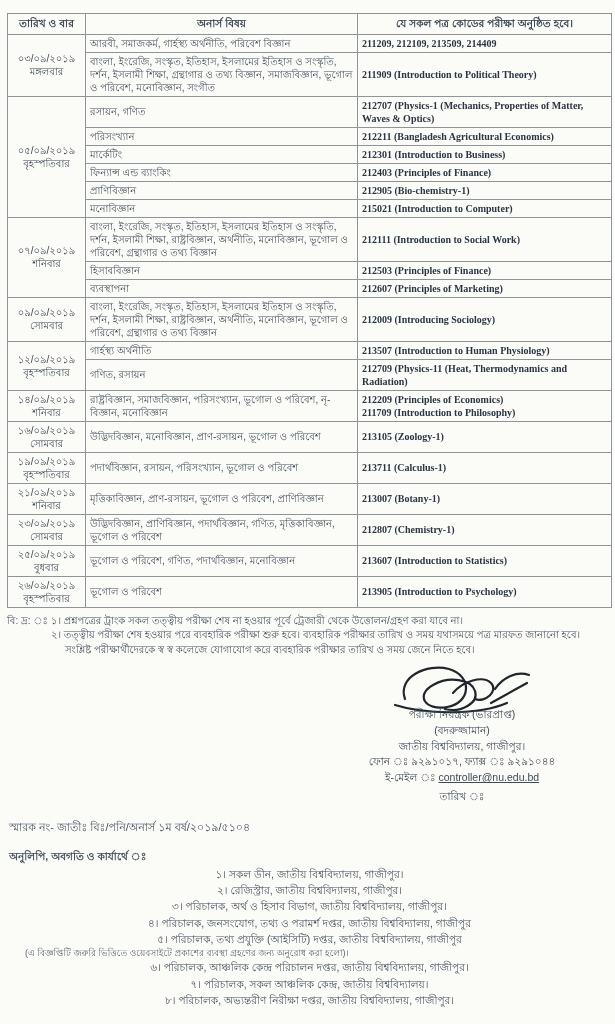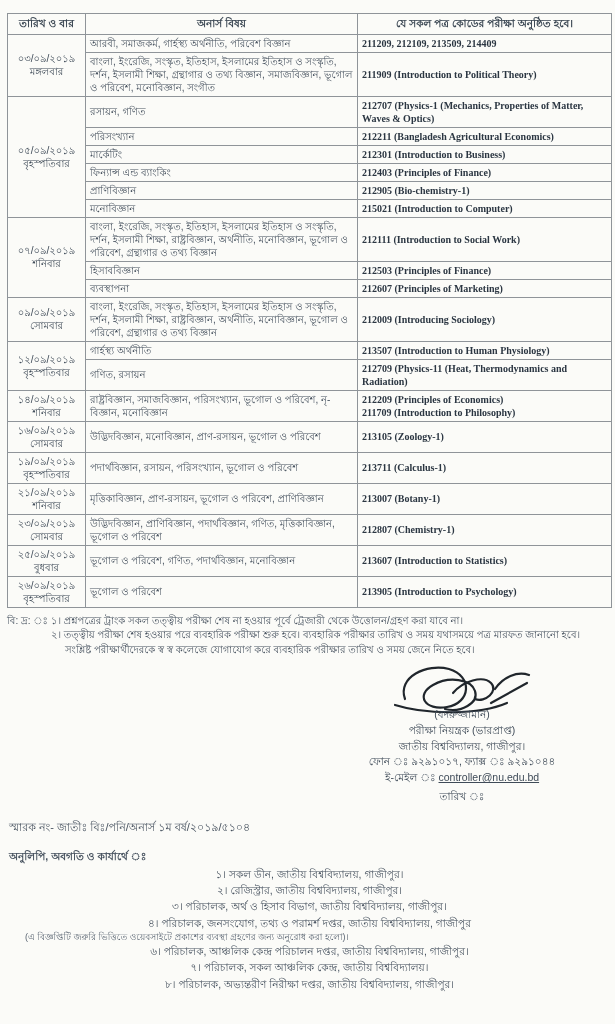--- a/index.html
+++ b/index.html
@@ -246,8 +246,8 @@
         <path d="M8,46 C40,56 92,56 120,44"></path>
       </g>
     </svg>
+    <div>পরীক্ষা নিয়ন্ত্রক (ভারপ্রাপ্ত)</div>
     <div>(বদরুজ্জামান)</div>
-    <div>পরীক্ষা নিয়ন্ত্রক (ভারপ্রাপ্ত)</div>
     <div>জাতীয় বিশ্ববিদ্যালয়, গাজীপুর।</div>
     <div>ফোন ঃ ৯২৯১০১৭, ফ্যাক্স ঃ ৯২৯১০৪৪</div>
     <div class="sig-email">

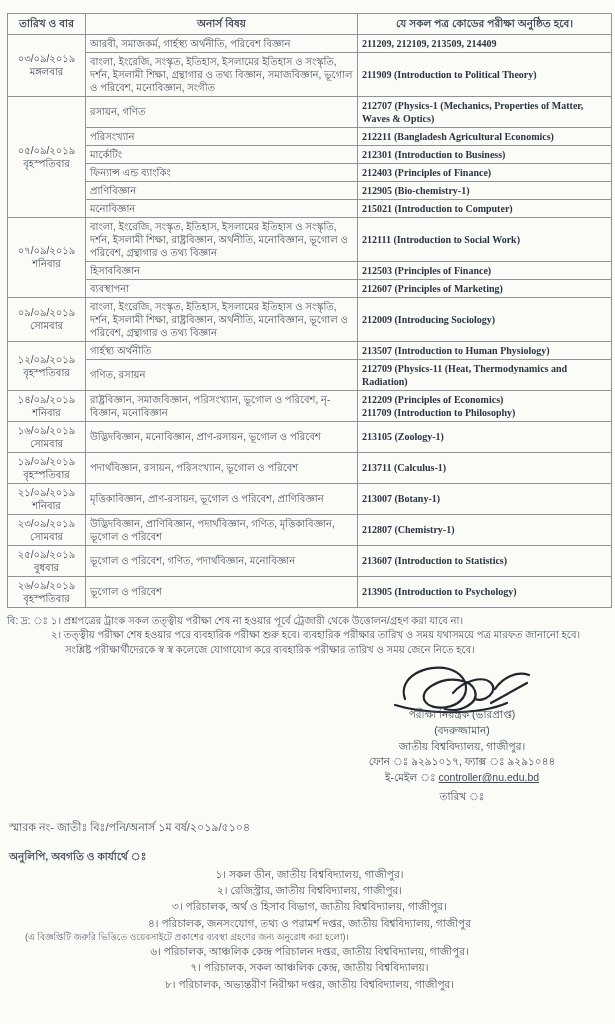--- a/index.html
+++ b/index.html
@@ -268,6 +268,7 @@
     <div class="dist-item">২। রেজিস্ট্রার, জাতীয় বিশ্ববিদ্যালয়, গাজীপুর।</div>
     <div class="dist-item">৩। পরিচালক, অর্থ ও হিসাব বিভাগ, জাতীয় বিশ্ববিদ্যালয়, গাজীপুর।</div>
     <div class="dist-item">৪। পরিচালক, জনসংযোগ, তথ্য ও পরামর্শ দপ্তর, জাতীয় বিশ্ববিদ্যালয়, গাজীপুর</div>
+    <div class="dist-item">৫। পরিচালক, তথ্য প্রযুক্তি (আইসিটি) দপ্তর, জাতীয় বিশ্ববিদ্যালয়, গাজীপুর</div>
     <div class="dist-note">(এ বিজ্ঞপ্তিটি জরুরি ভিত্তিতে ওয়েবসাইটে প্রকাশের ব্যবস্থা গ্রহণের জন্য অনুরোধ করা হলো)।</div>
     <div class="dist-item">৬। পরিচালক, আঞ্চলিক কেন্দ্র পরিচালন দপ্তর, জাতীয় বিশ্ববিদ্যালয়, গাজীপুর।</div>
     <div class="dist-item">৭। পরিচালক, সকল আঞ্চলিক কেন্দ্র, জাতীয় বিশ্ববিদ্যালয়।</div>

